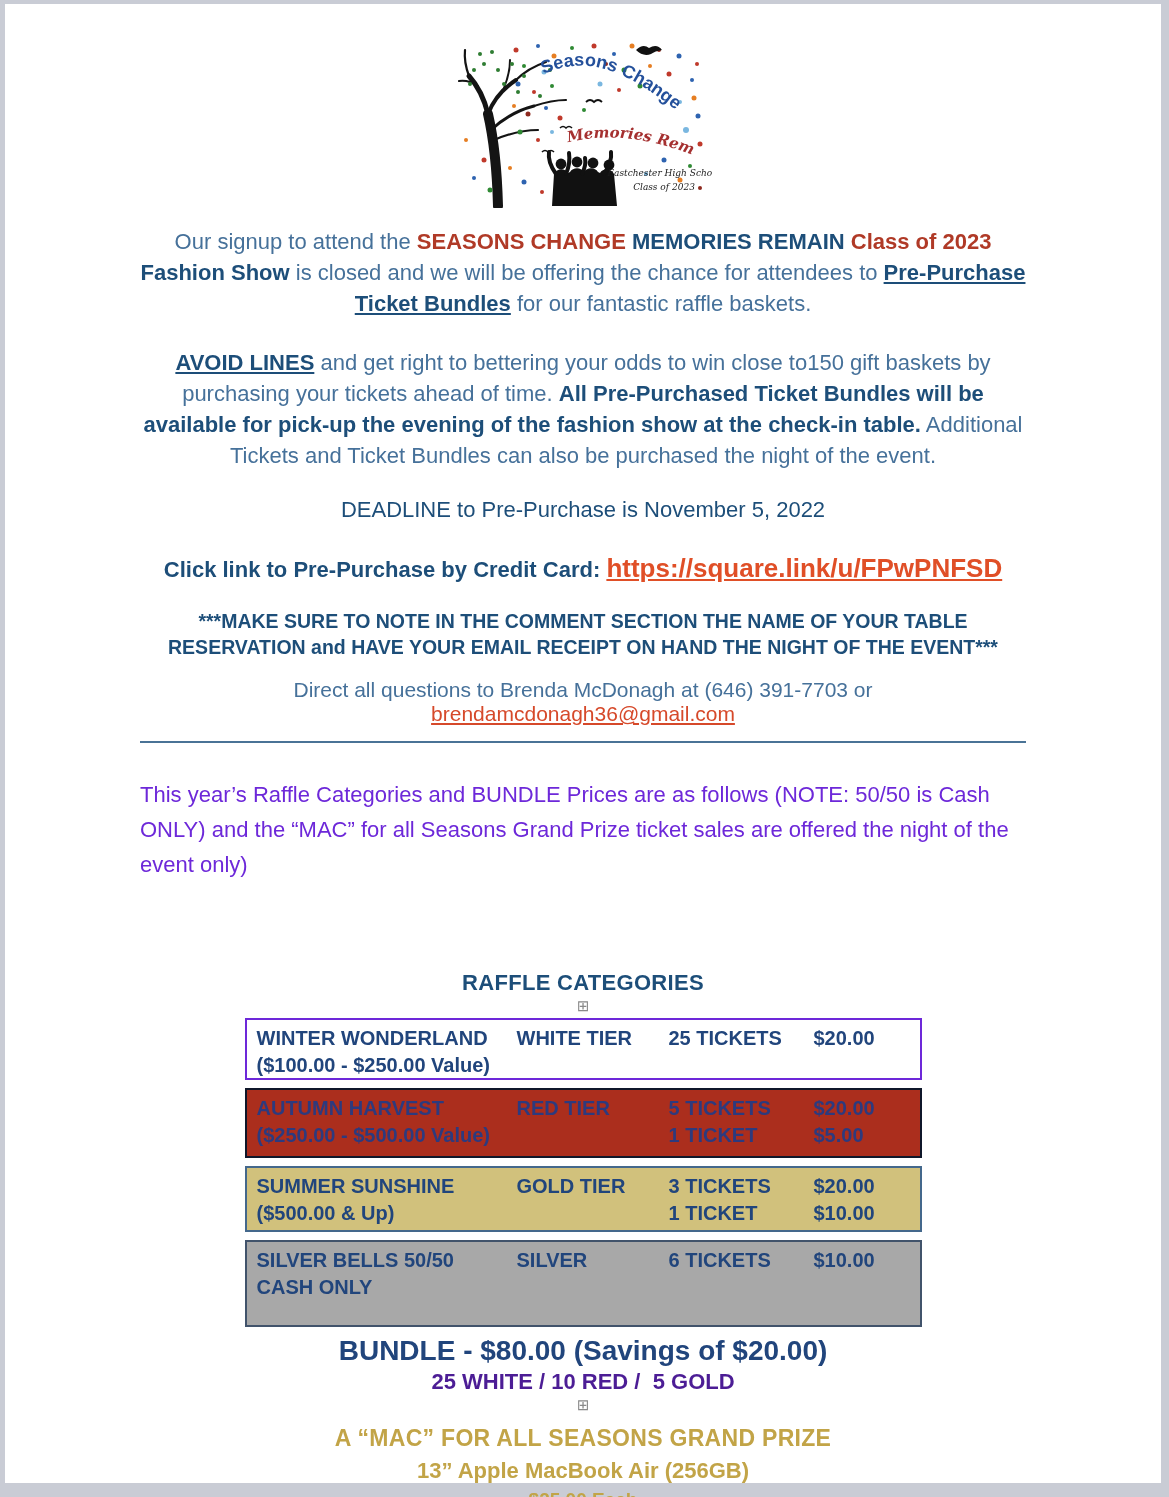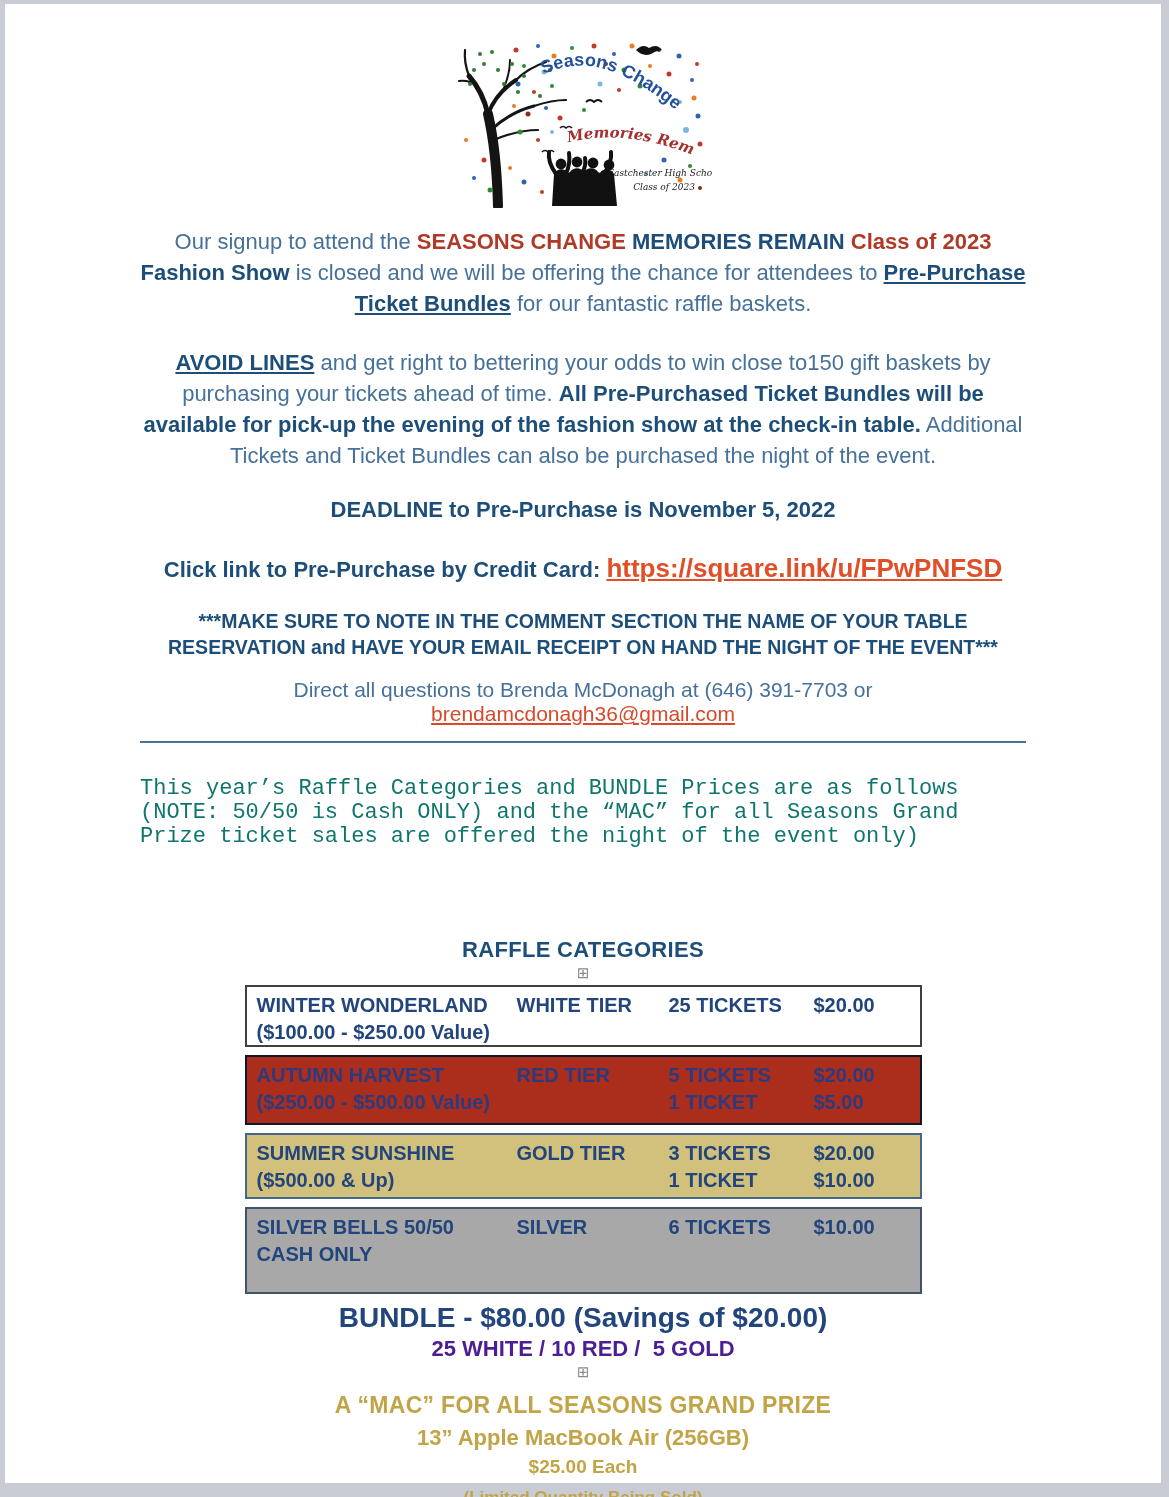--- a/index.html
+++ b/index.html
@@ -23,7 +23,7 @@
   .b-navy{color:#1d4e79;font-weight:bold;}
   .b-red{color:#b03a27;font-weight:bold;}
   .b-navy-u{color:#1d4e79;font-weight:bold;text-decoration:underline;}
-  .deadline{margin-top:26px;font-size:22px;font-weight:bold;color:#1d4e79;text-align:center;}
+  .deadline{margin-top:26px;font-size:22px;font-weight:normal;color:#1d4e79;text-align:center;}
   .credit-line{margin-top:30px;text-align:center;font-size:22px;font-weight:bold;color:#1d4e79;}
   .credit-url{font-size:26px;color:#e04f27;text-decoration:underline;font-weight:bold;cursor:pointer;}
   .note-line{margin-top:24px;font-size:19.5px;line-height:26px;font-weight:bold;color:#1d4e79;text-align:center;}

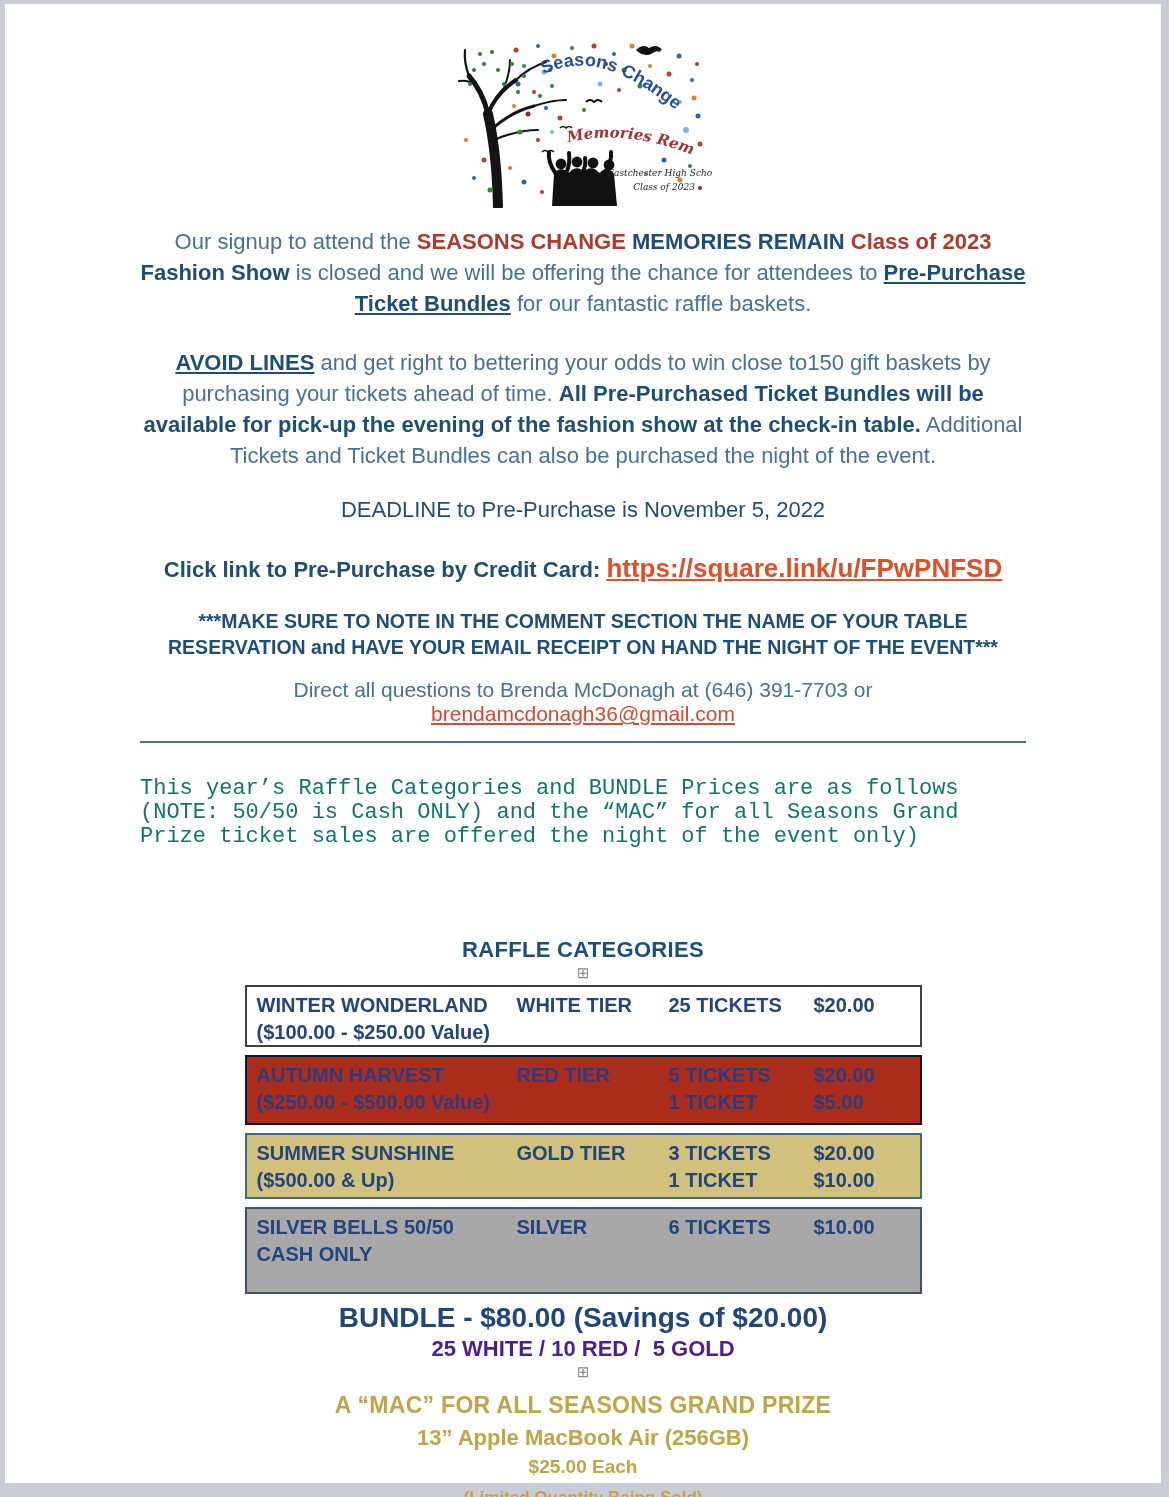--- a/index.html
+++ b/index.html
@@ -30,7 +30,7 @@
   .questions{margin-top:18px;font-size:21px;color:#46719a;text-align:center;}
   .email-link{color:#d6492a;text-decoration:underline;cursor:pointer;}
   .divider{margin-top:14px;border-bottom:2px solid #4a7396;width:100%;height:1px;}
-  .raffle-note{margin-top:34px;font-size:22px;line-height:24px;color:#0f766e;text-align:left;font-family:Liberation Mono, monospace;}
+  .raffle-note{margin-top:34px;font-size:22px;line-height:35px;color:#6d28d9;text-align:left;}
 
   .raffle-title{margin-top:88px;font-size:22px;font-weight:bold;color:#1d4e79;text-align:center;letter-spacing:.3px;}
   .handle{text-align:center;color:#8a8a8a;font-size:15px;line-height:16px;height:16px;margin-top:2px;}

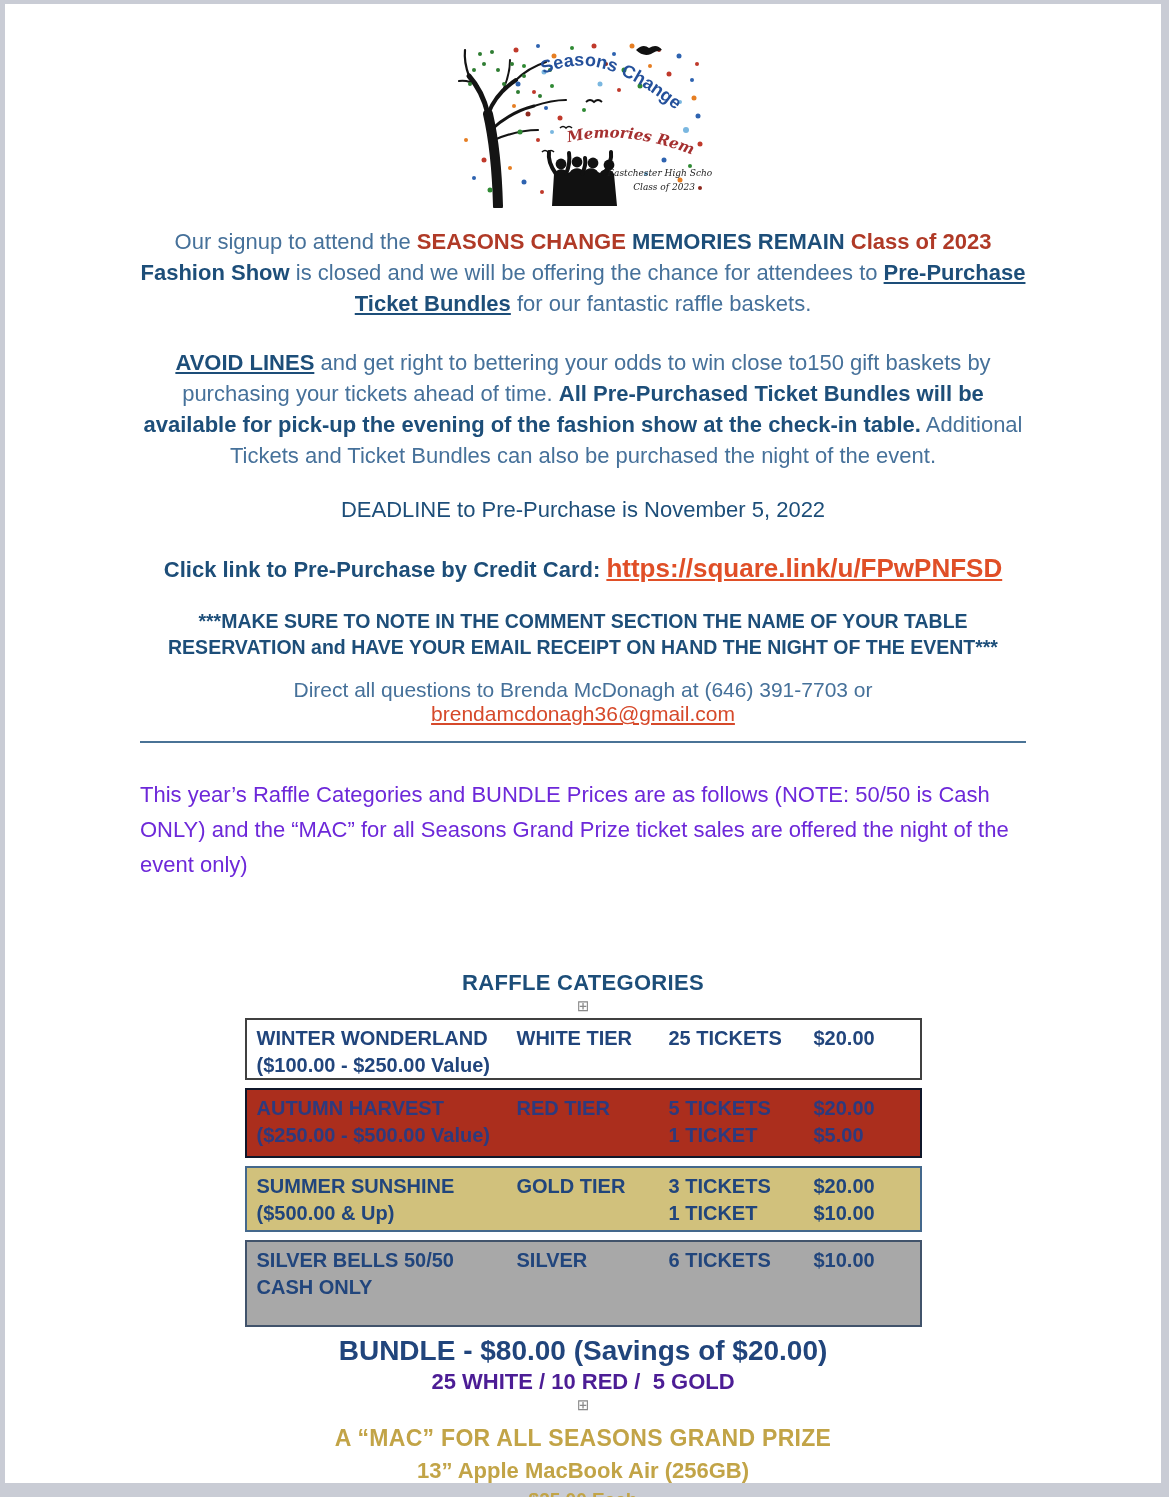--- a/index.html
+++ b/index.html
@@ -42,7 +42,7 @@
     padding:5px 0 0 10px;margin-bottom:8px;box-sizing:border-box;
     font-weight:bold;font-size:20px;line-height:27px;color:#21457c;
   }
-  .row-white{background:#ffffff;border:2px solid #404040;height:62px;}
+  .row-white{background:#ffffff;border:2px solid #6d28d9;height:62px;}
   .row-red{background:#ab2e1d;border:2px solid #0f172a;height:70px;color:#2d3a7e;}
   .row-gold{background:#d1c17c;border:2px solid #44688c;height:66px;}
   .row-silver{background:#a8a8a8;border:2px solid #41536b;height:87px;}

